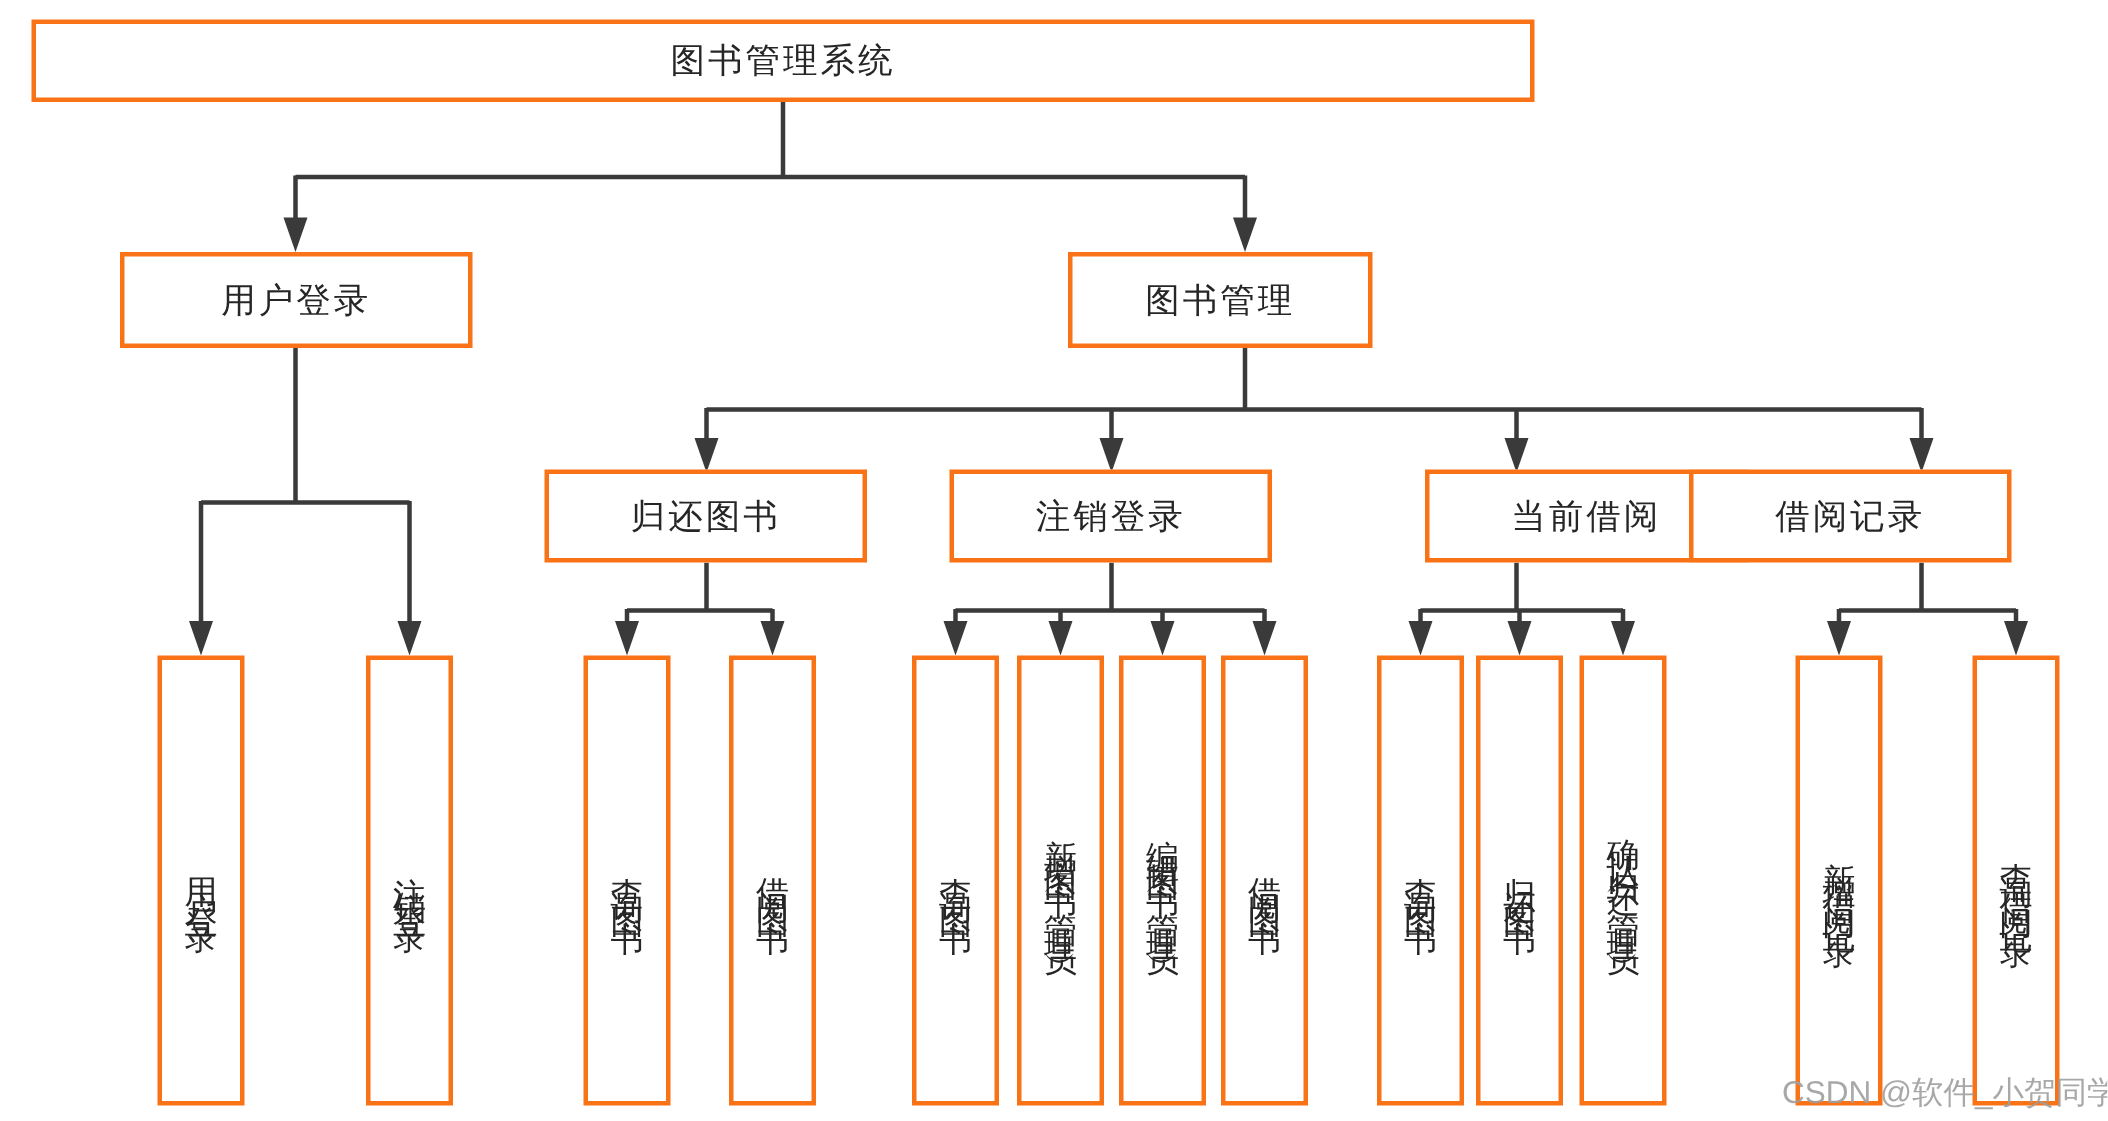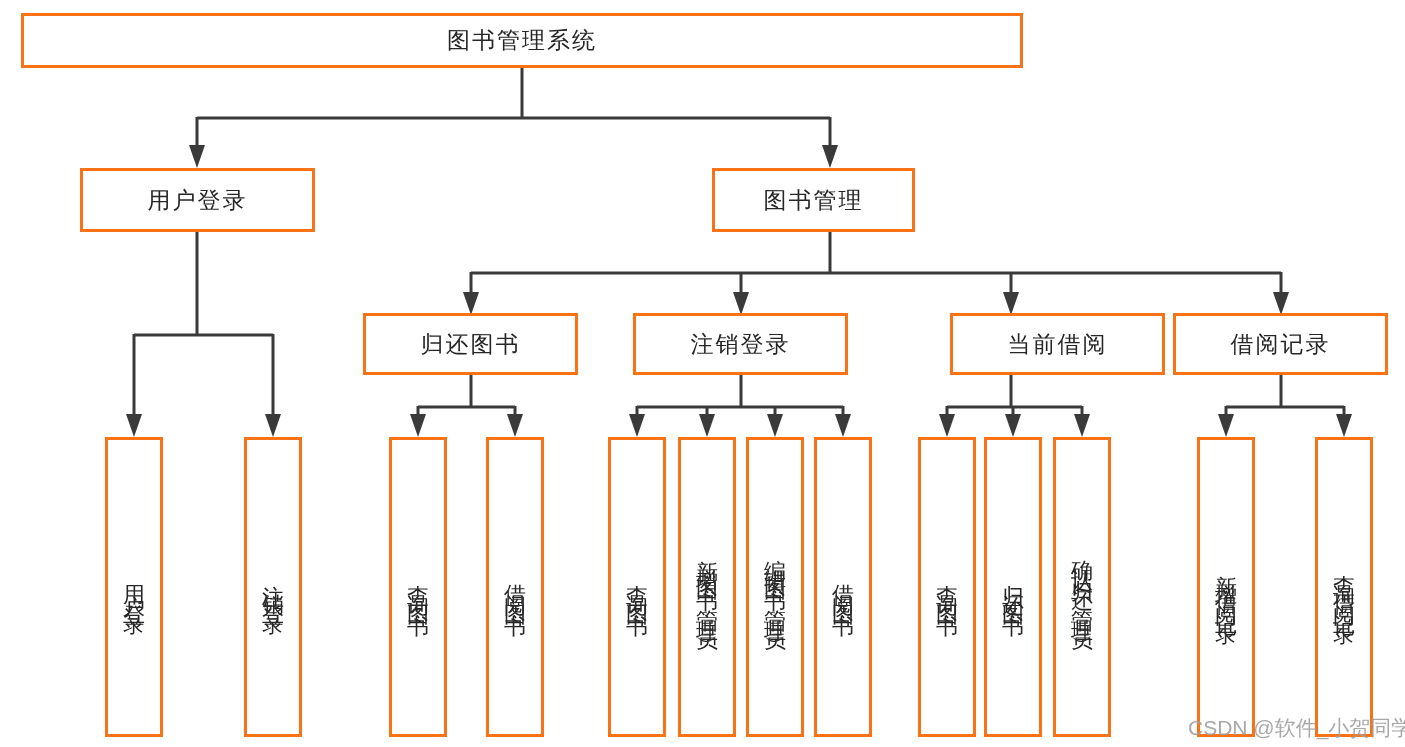--- a/index.html
+++ b/index.html
@@ -45,7 +45,7 @@
   .n-recommend { left: 363px;  }
   .n-borrow    { left: 633px;  }
   .n-current   { left: 902px; margin-left: 48px;  }
-  .n-records   { left: 1173px; }
+  .n-records   { left: 1126px; }
   
   .leaf { top: 437px; width: 58px; height: 300px; }
   .lf-1  { left: 105px;  }

